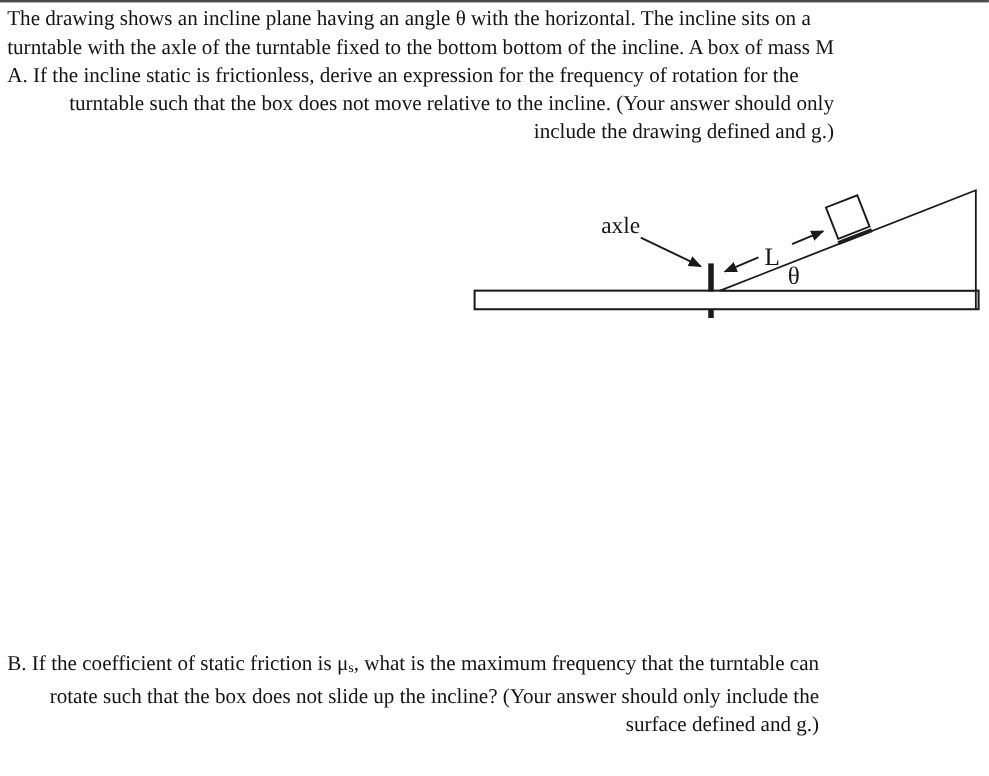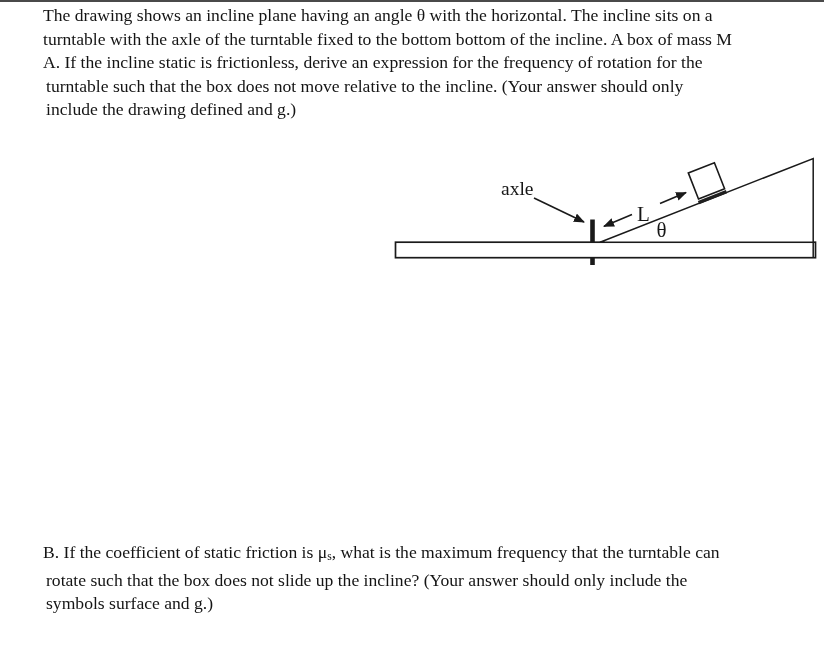--- a/index.html
+++ b/index.html
@@ -28,7 +28,6 @@
   }
   .line {
     white-space: nowrap;
-    margin-left: 37px;
   }
   .main-block { left: 6px; top: 4px; }
   .part-b-block { left: 6px; top: 541px; }

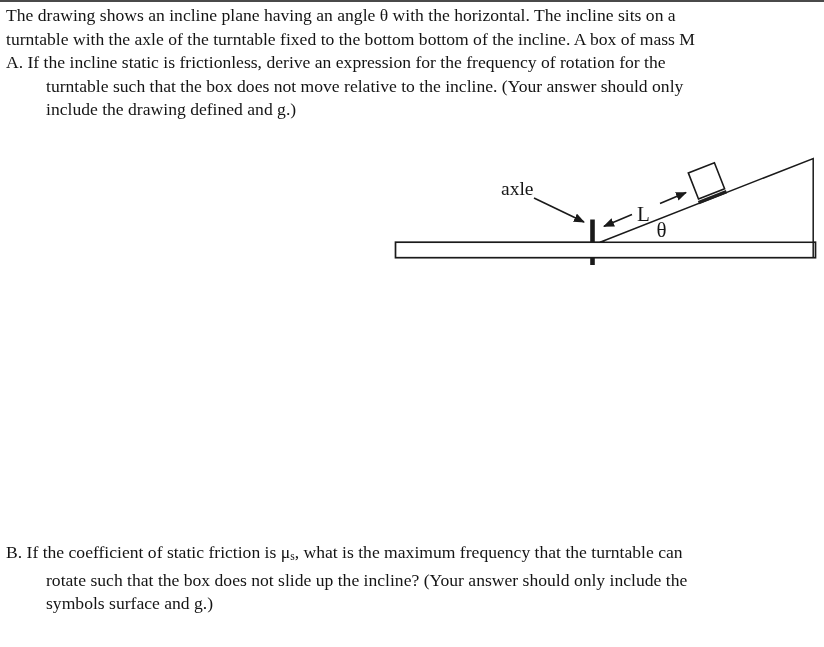--- a/index.html
+++ b/index.html
@@ -31,7 +31,7 @@
   }
   .main-block { left: 6px; top: 4px; }
   .part-b-block { left: 6px; top: 541px; }
-  .cont { margin-left: 40px; }
+  .cont { margin-left: 30px; text-align: right; }
   .sub {
     font-size: 0.66em;
     vertical-align: -0.18em;

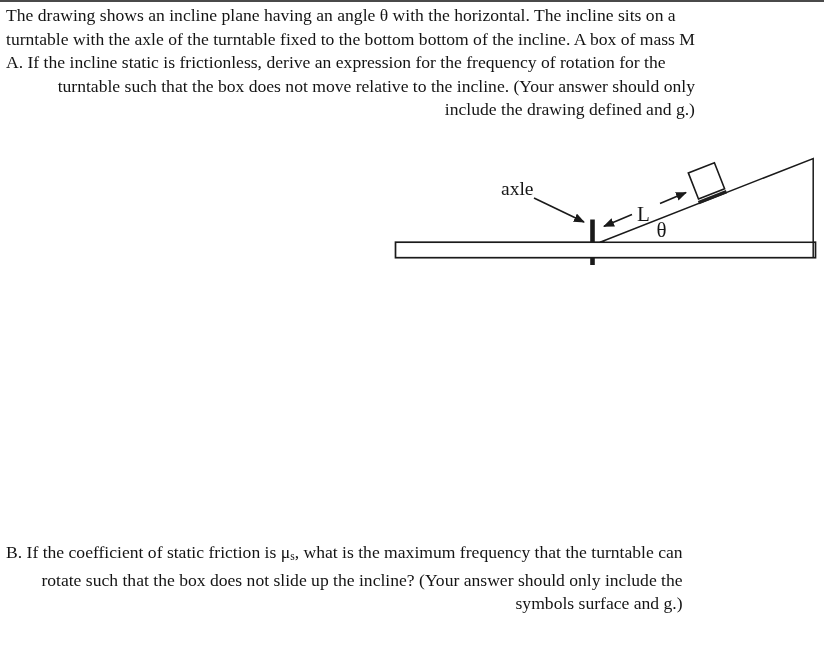--- a/index.html
+++ b/index.html
@@ -91,7 +91,7 @@
 <div class="text-block part-b-block">
   <div class="line"><span>B. If the coefficient of static friction is μ</span><span class="sub">s</span><span>, what is the maximum frequency that the turntable can</span></div>
   <div class="line cont">rotate such that the box does not slide up the incline? (Your answer should only include the</div>
-  <div class="line cont">symbols surface and g.)</div>
+  <div class="line cont">surface defined and g.)</div>
 </div>
 
 </body></html>

